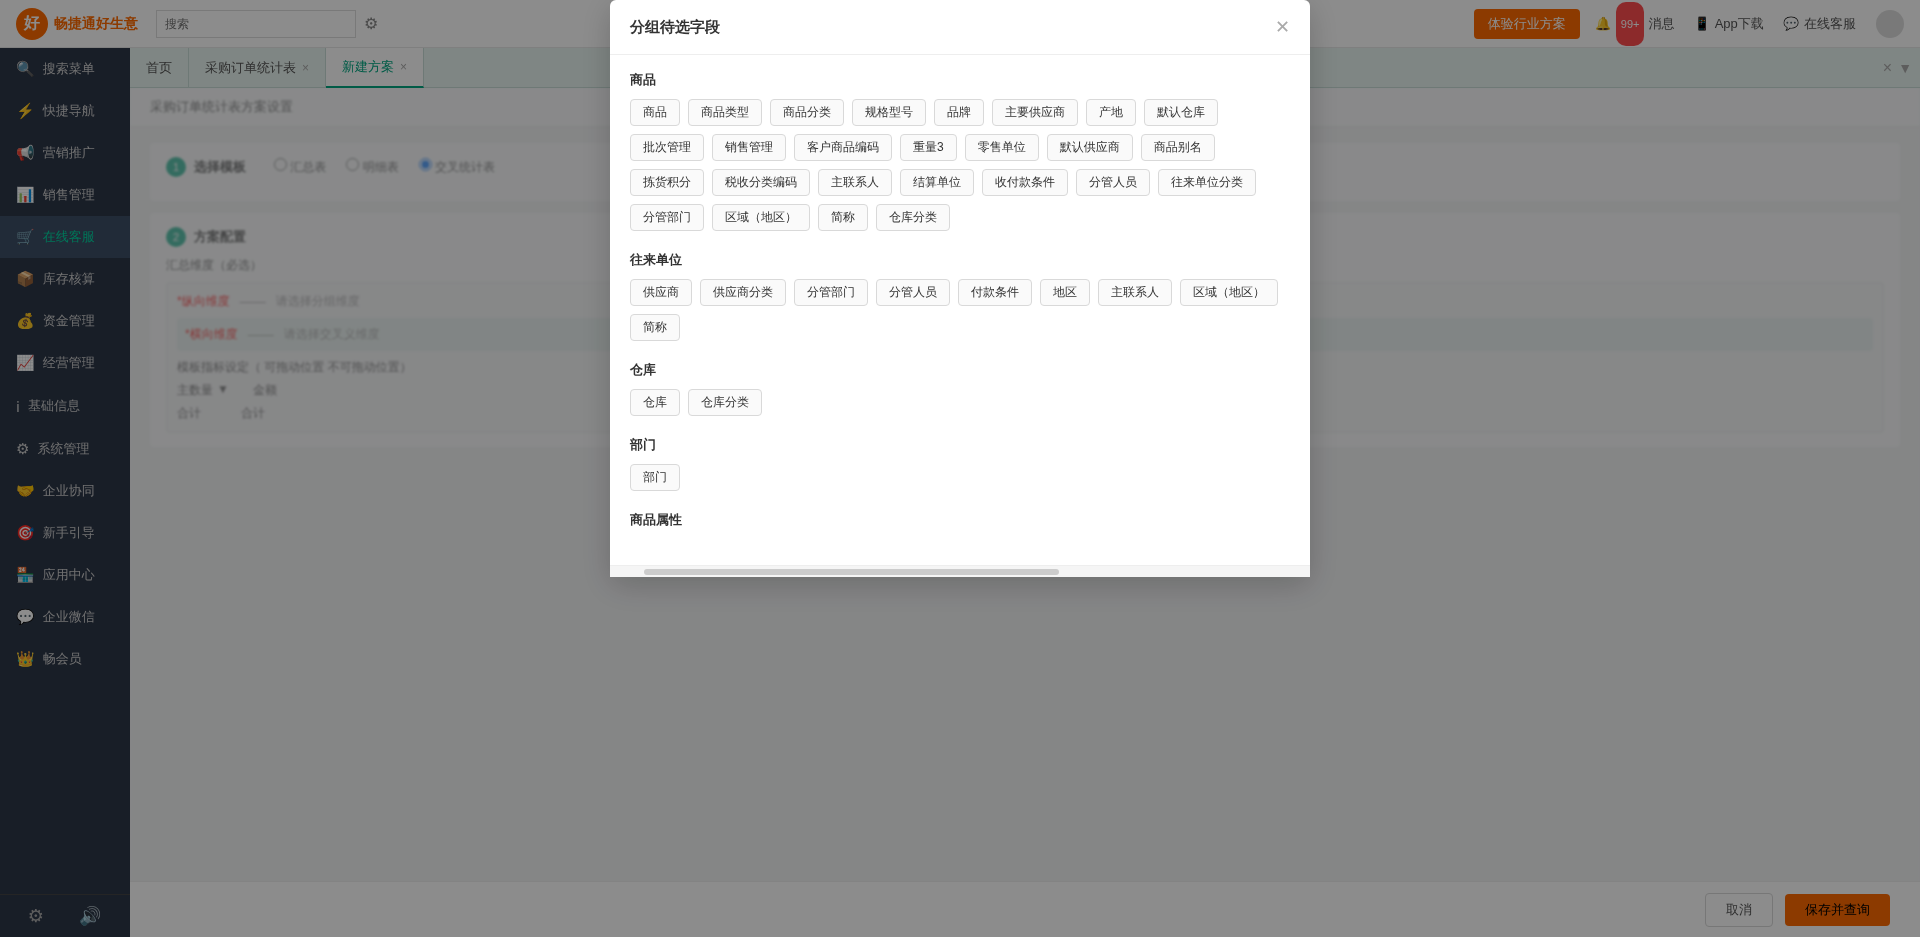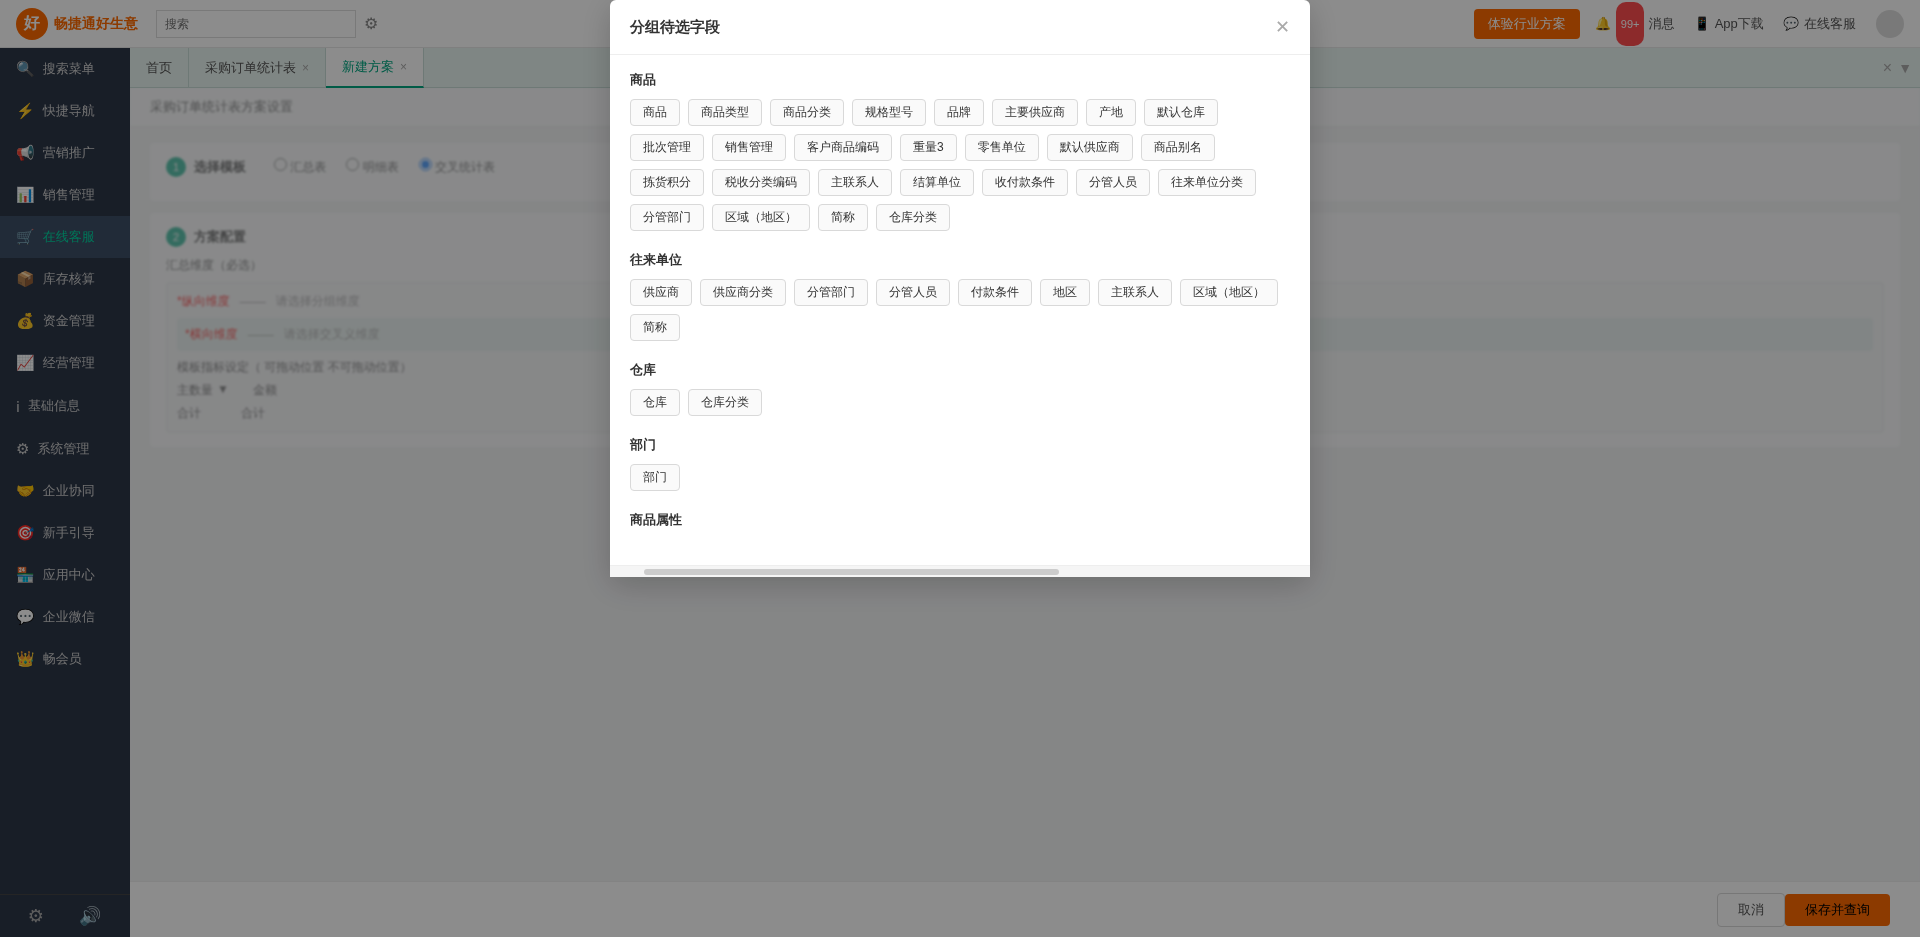--- a/index.html
+++ b/index.html
@@ -165,7 +165,7 @@
       position: fixed; bottom: 0; left: 130px; right: 0;
       height: 56px; background: #fff; border-top: 1px solid #eee;
       display: flex; align-items: center; justify-content: flex-end;
-      padding: 0 30px; z-index: 150;
+      padding: 0 30px; gap: 12px; z-index: 150;
     }
     .btn-cancel {
       padding: 7px 20px; border: 1px solid #d9d9d9; border-radius: 4px;

